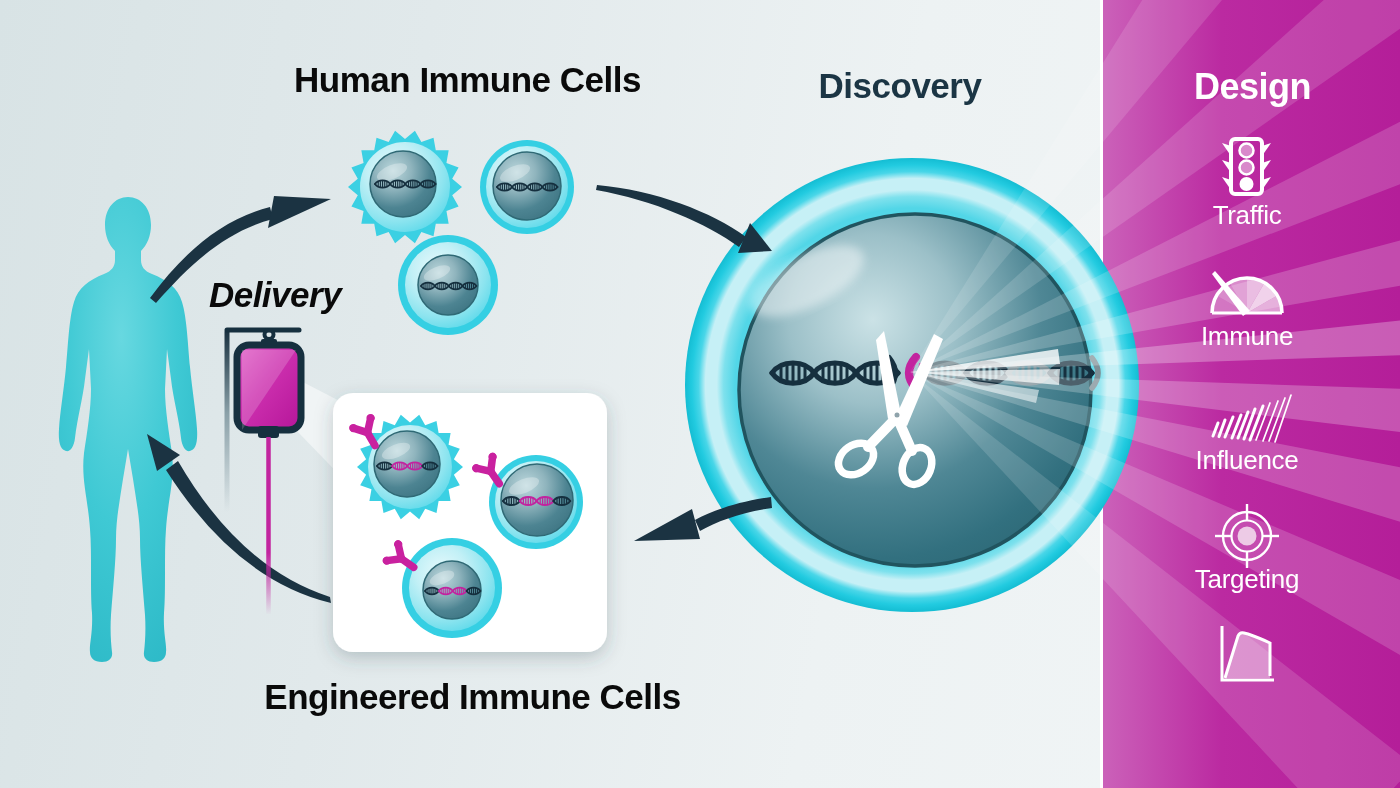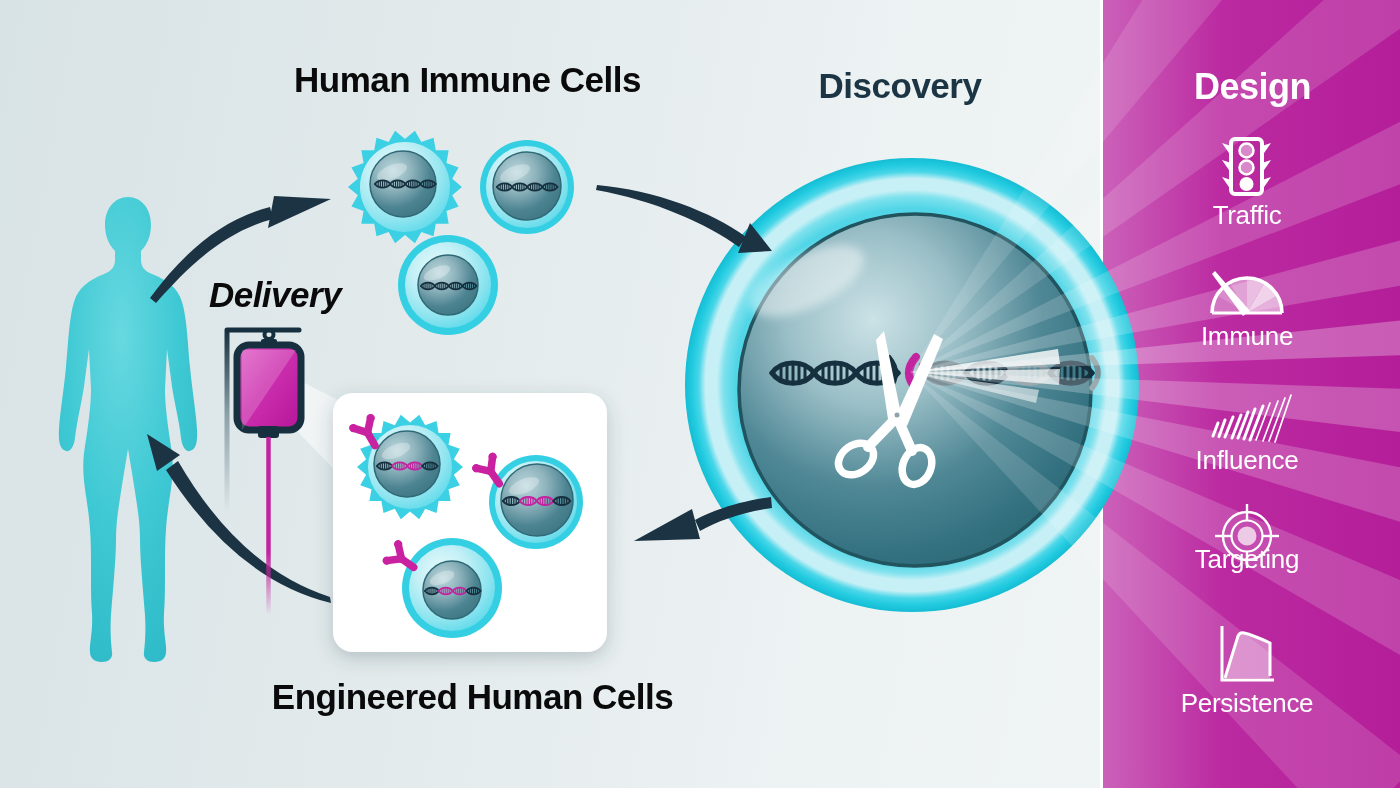--- a/index.html
+++ b/index.html
@@ -320,7 +320,7 @@
   <div class="panel-label" style="top:200px;">Traffic</div>
   <div class="panel-label" style="top:321px;">Immune</div>
   <div class="panel-label" style="top:445px;">Influence</div>
-  <div class="panel-label" style="top:544px;">Targeting</div>
+  <div class="panel-label" style="top:564px;">Targeting</div>
   <div class="panel-label" style="top:688px;">Persistence</div>
 
 </div>

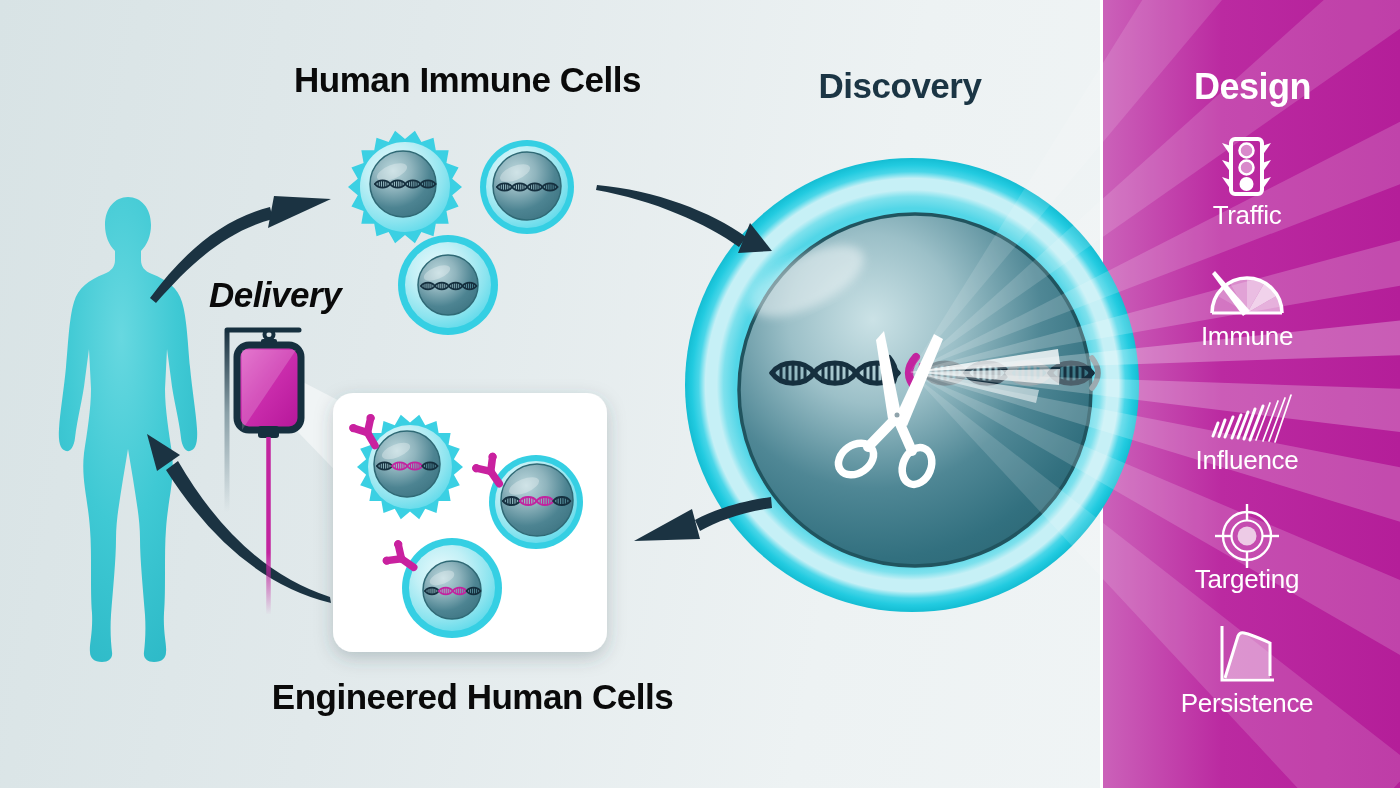--- a/index.html
+++ b/index.html
@@ -315,7 +315,7 @@
   <div class="label navy" style="left:800px; top:68px; width:200px;">Discovery</div>
   <div class="label white" style="left:1145px; top:68px; width:215px;">Design</div>
   <div class="label" style="left:200px; top:277px; width:150px;font-style:italic;">Delivery</div>
-  <div class="label" style="left:240px; top:679px; width:465px;">Engineered Human Cells</div>
+  <div class="label" style="left:240px; top:679px; width:465px;">Engineered Immune Cells</div>
 
   <div class="panel-label" style="top:200px;">Traffic</div>
   <div class="panel-label" style="top:321px;">Immune</div>

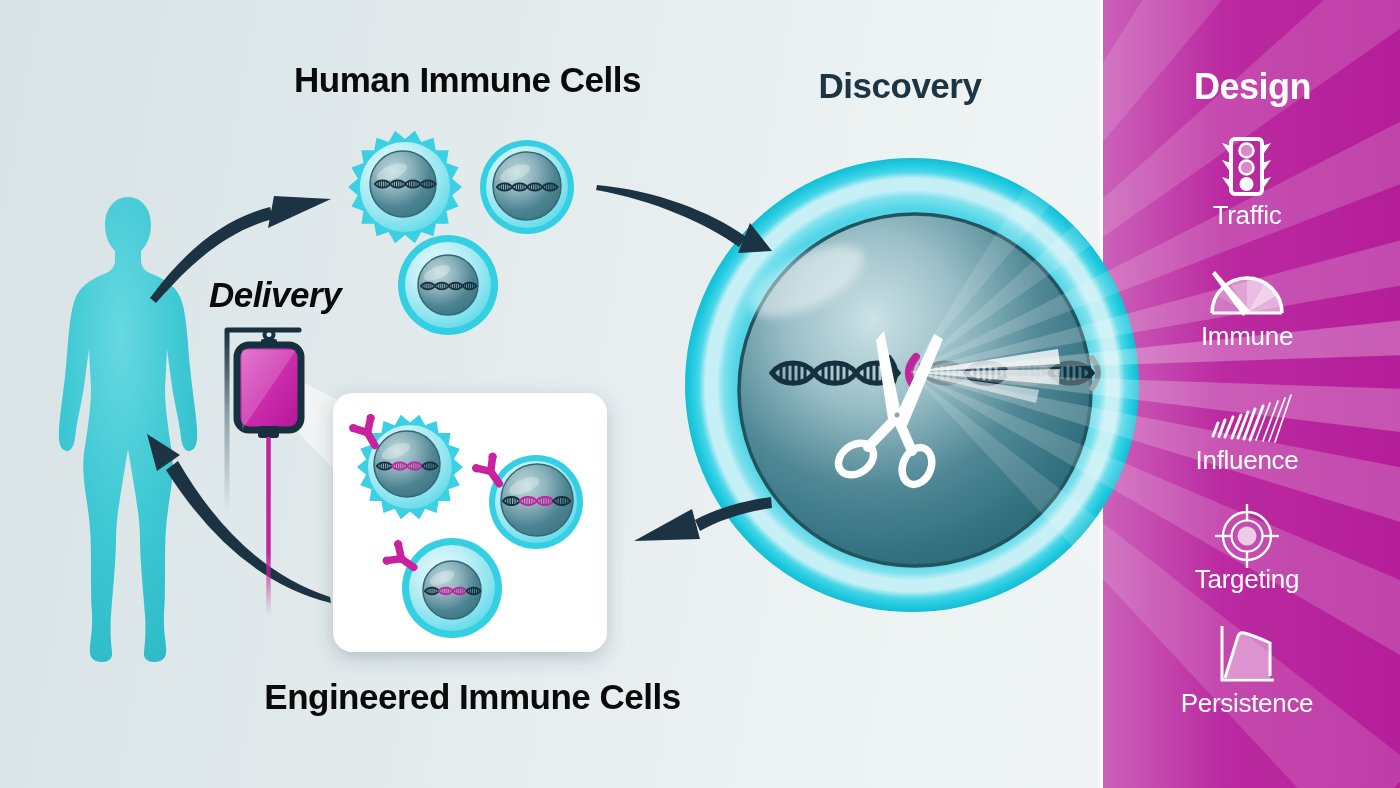--- a/index.html
+++ b/index.html
@@ -321,7 +321,6 @@
   <div class="panel-label" style="top:321px;">Immune</div>
   <div class="panel-label" style="top:445px;">Influence</div>
   <div class="panel-label" style="top:564px;">Targeting</div>
-  <div class="panel-label" style="top:688px;">Persistence</div>
 
 </div>
 

